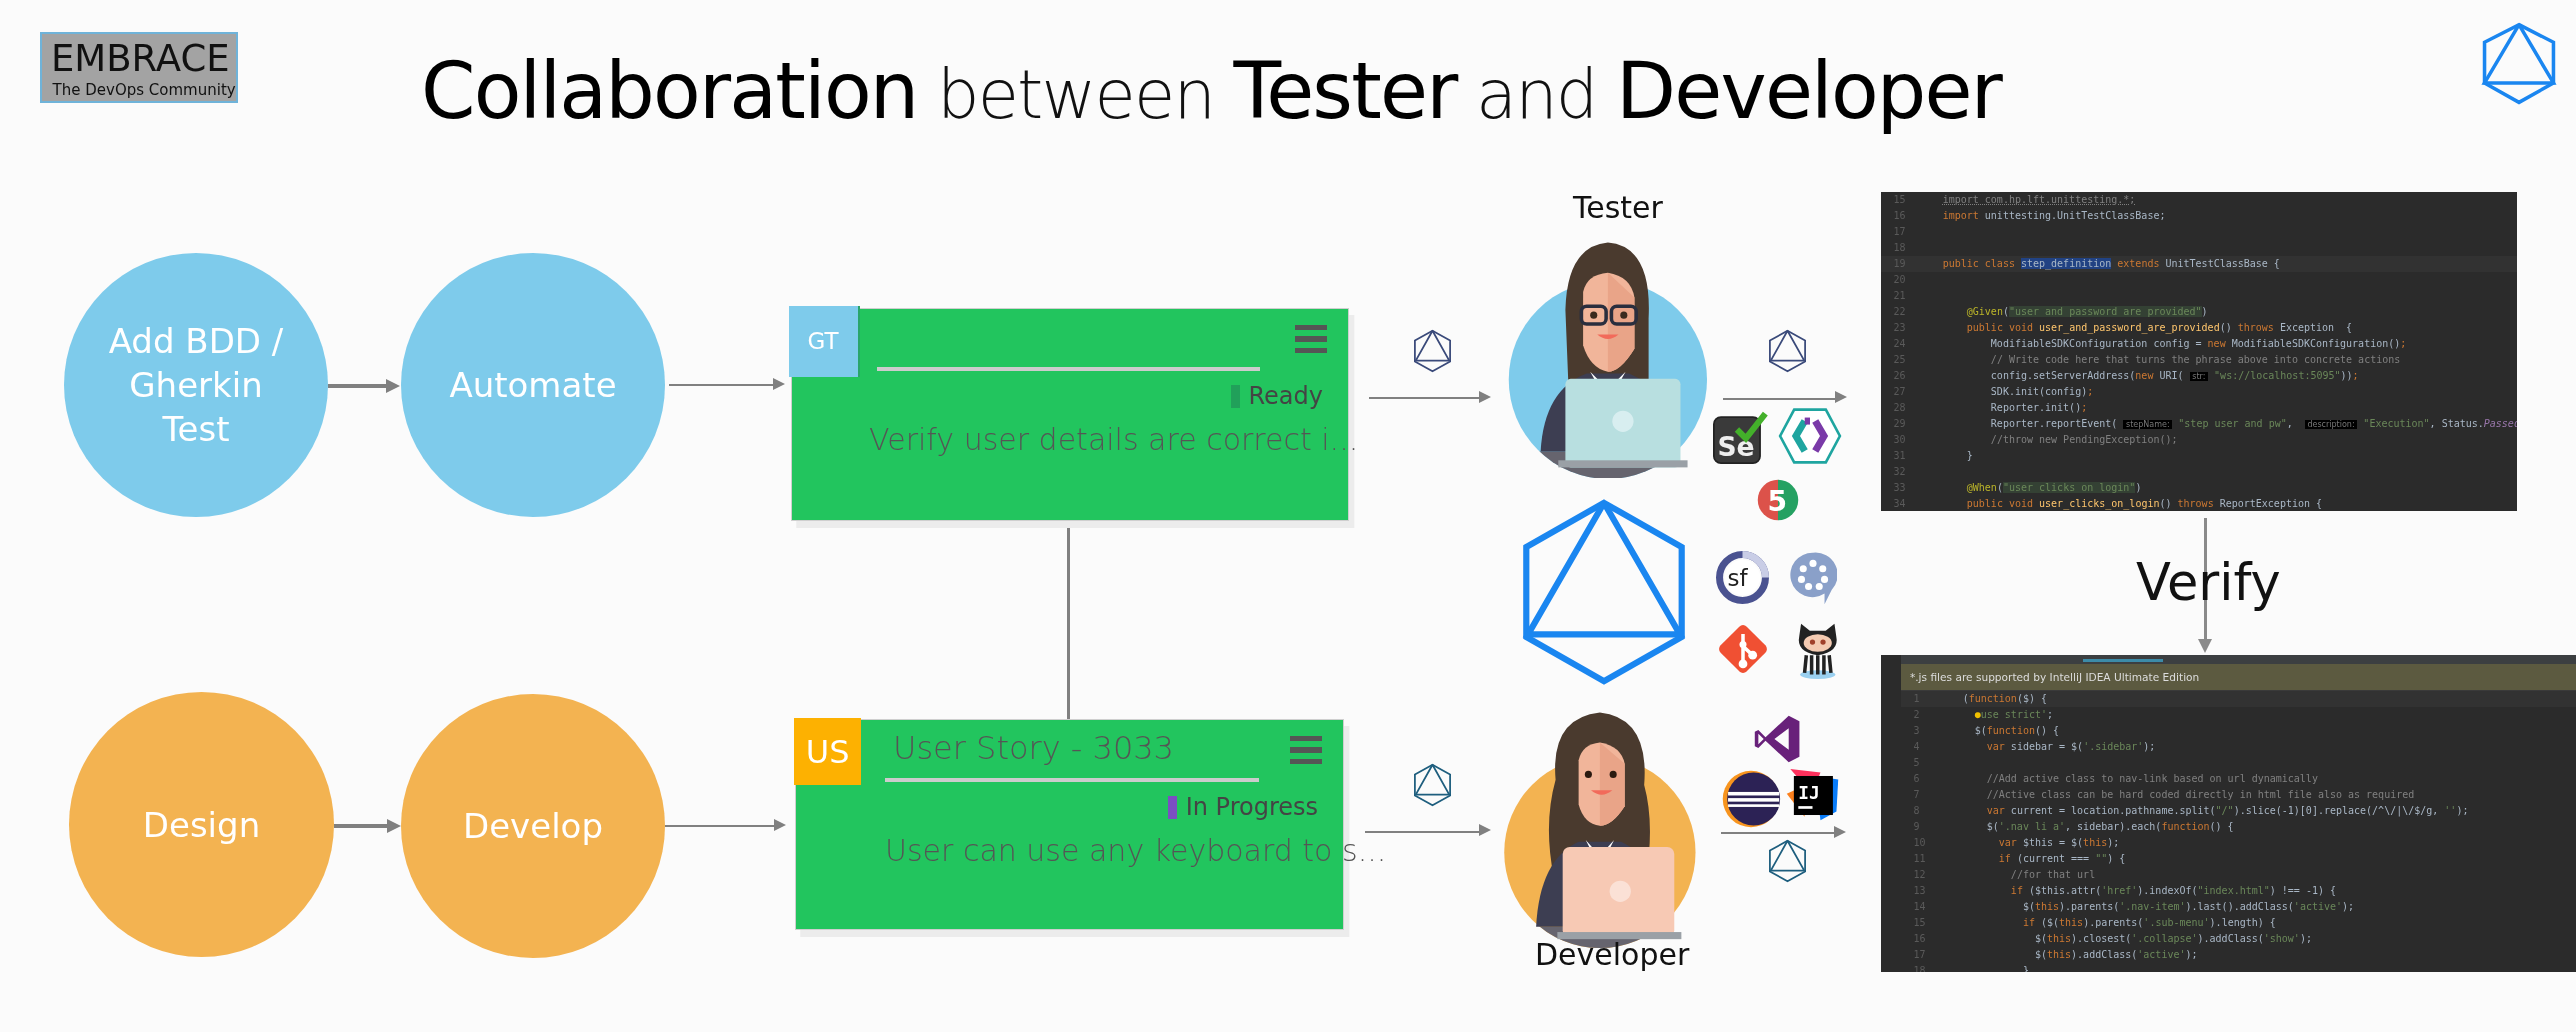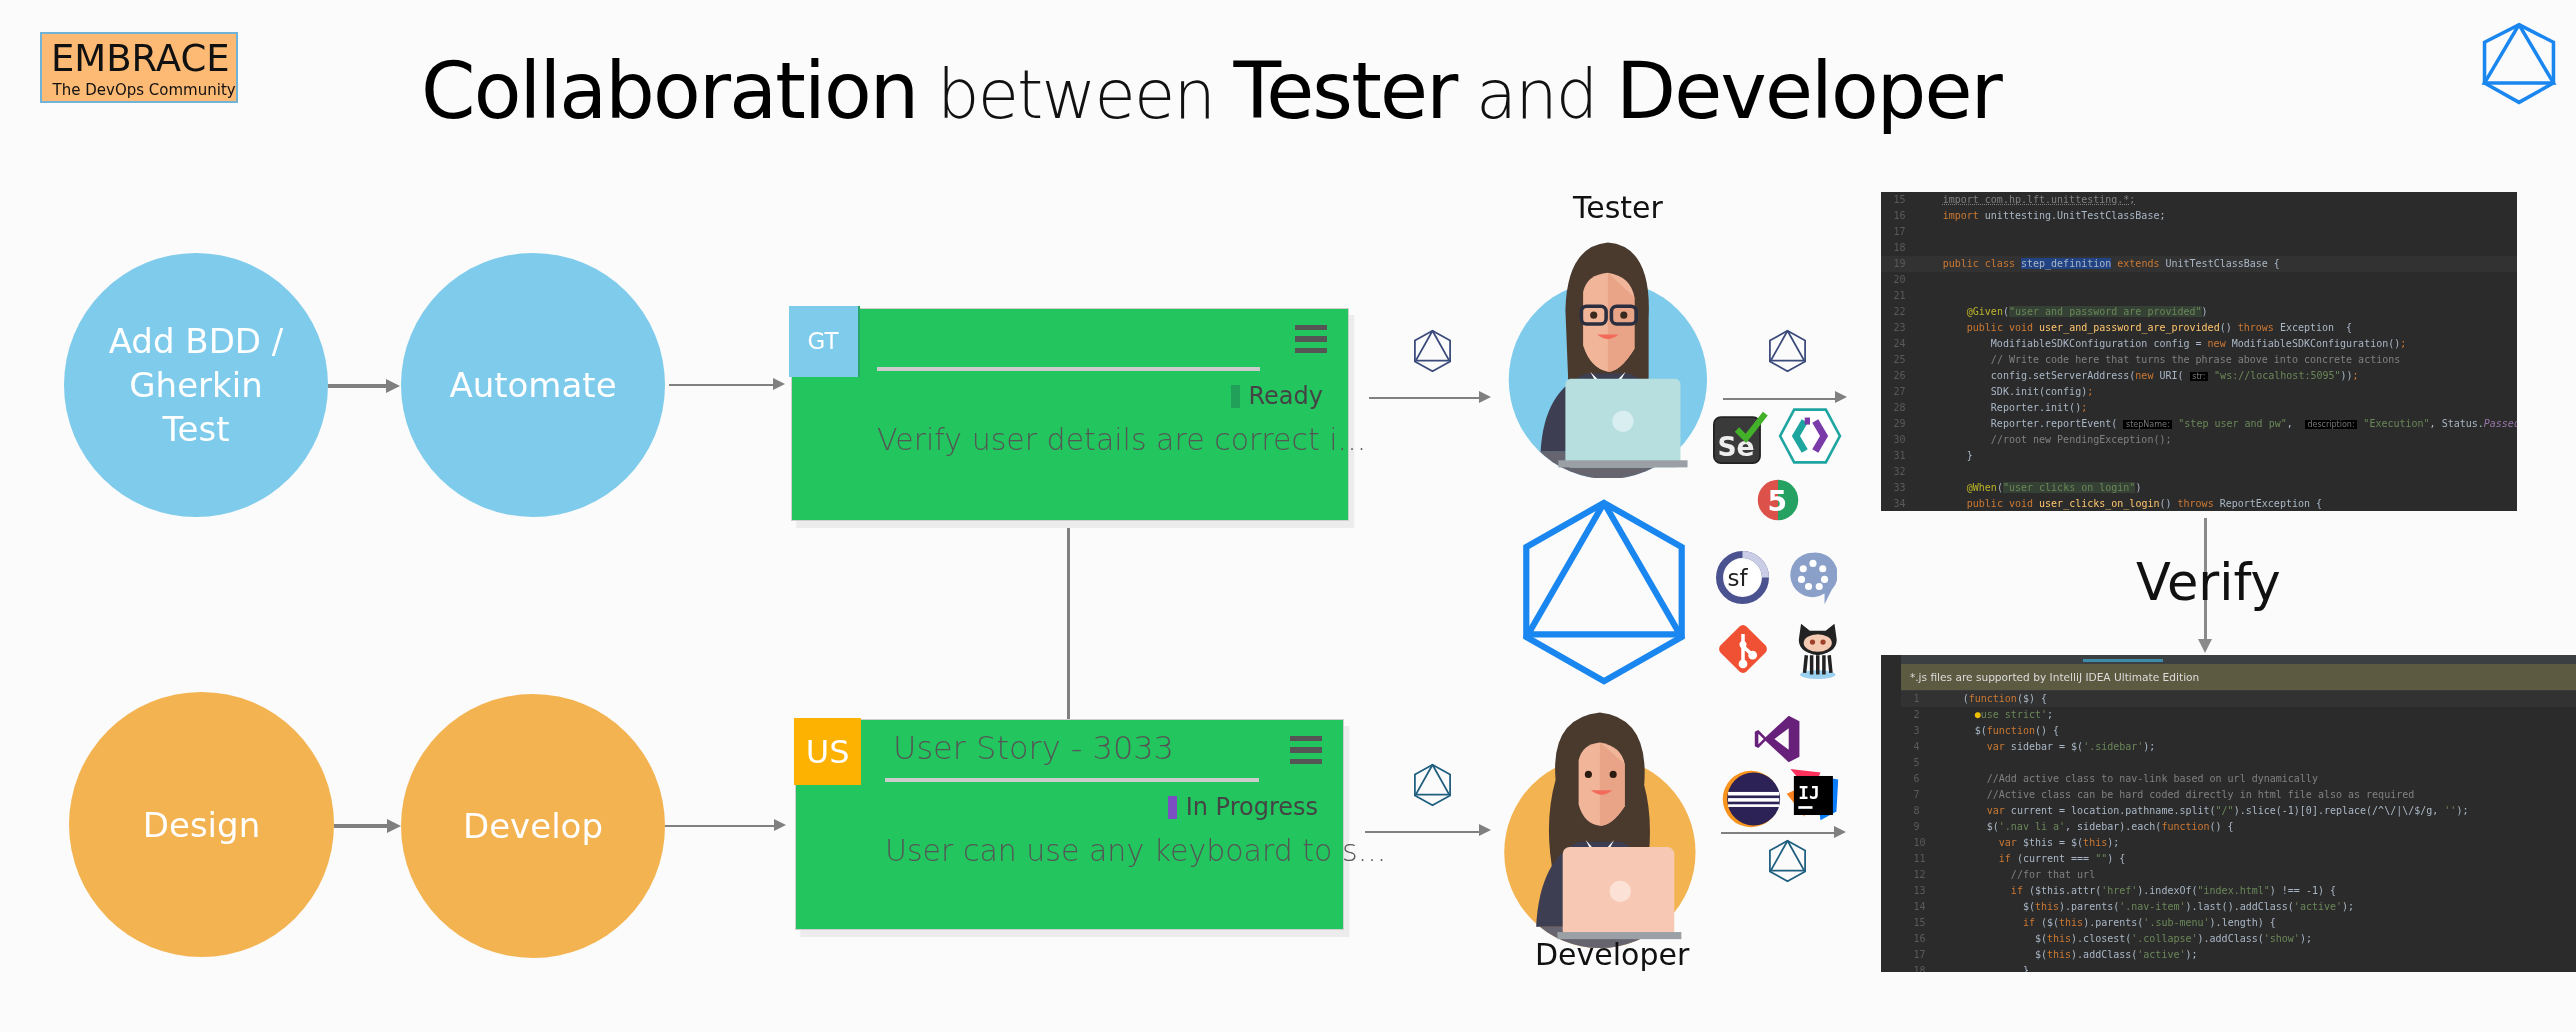--- a/index.html
+++ b/index.html
@@ -8,7 +8,7 @@
   .abs { position:absolute; }
 
   
-  .logo-box { left:40px; top:32px; width:198px; height:71px; border:2.7px solid #6fb3d9; background:#fdba74; box-sizing:border-box; }
+  .logo-box { left:40px; top:32px; width:198px; height:71px; border:2.7px solid #6fb3d9; background:#a3a3a3; box-sizing:border-box; }
   .logo-main { position:absolute; left:8.9px; top:5.3px; font-size:37px; letter-spacing:0px; color:#111; font-family:"DejaVu Sans", sans-serif; line-height:39px; }
   .logo-sub { position:absolute; left:10.6px; top:48px; font-size:15px; color:#111; line-height:16px; white-space:nowrap; }
 

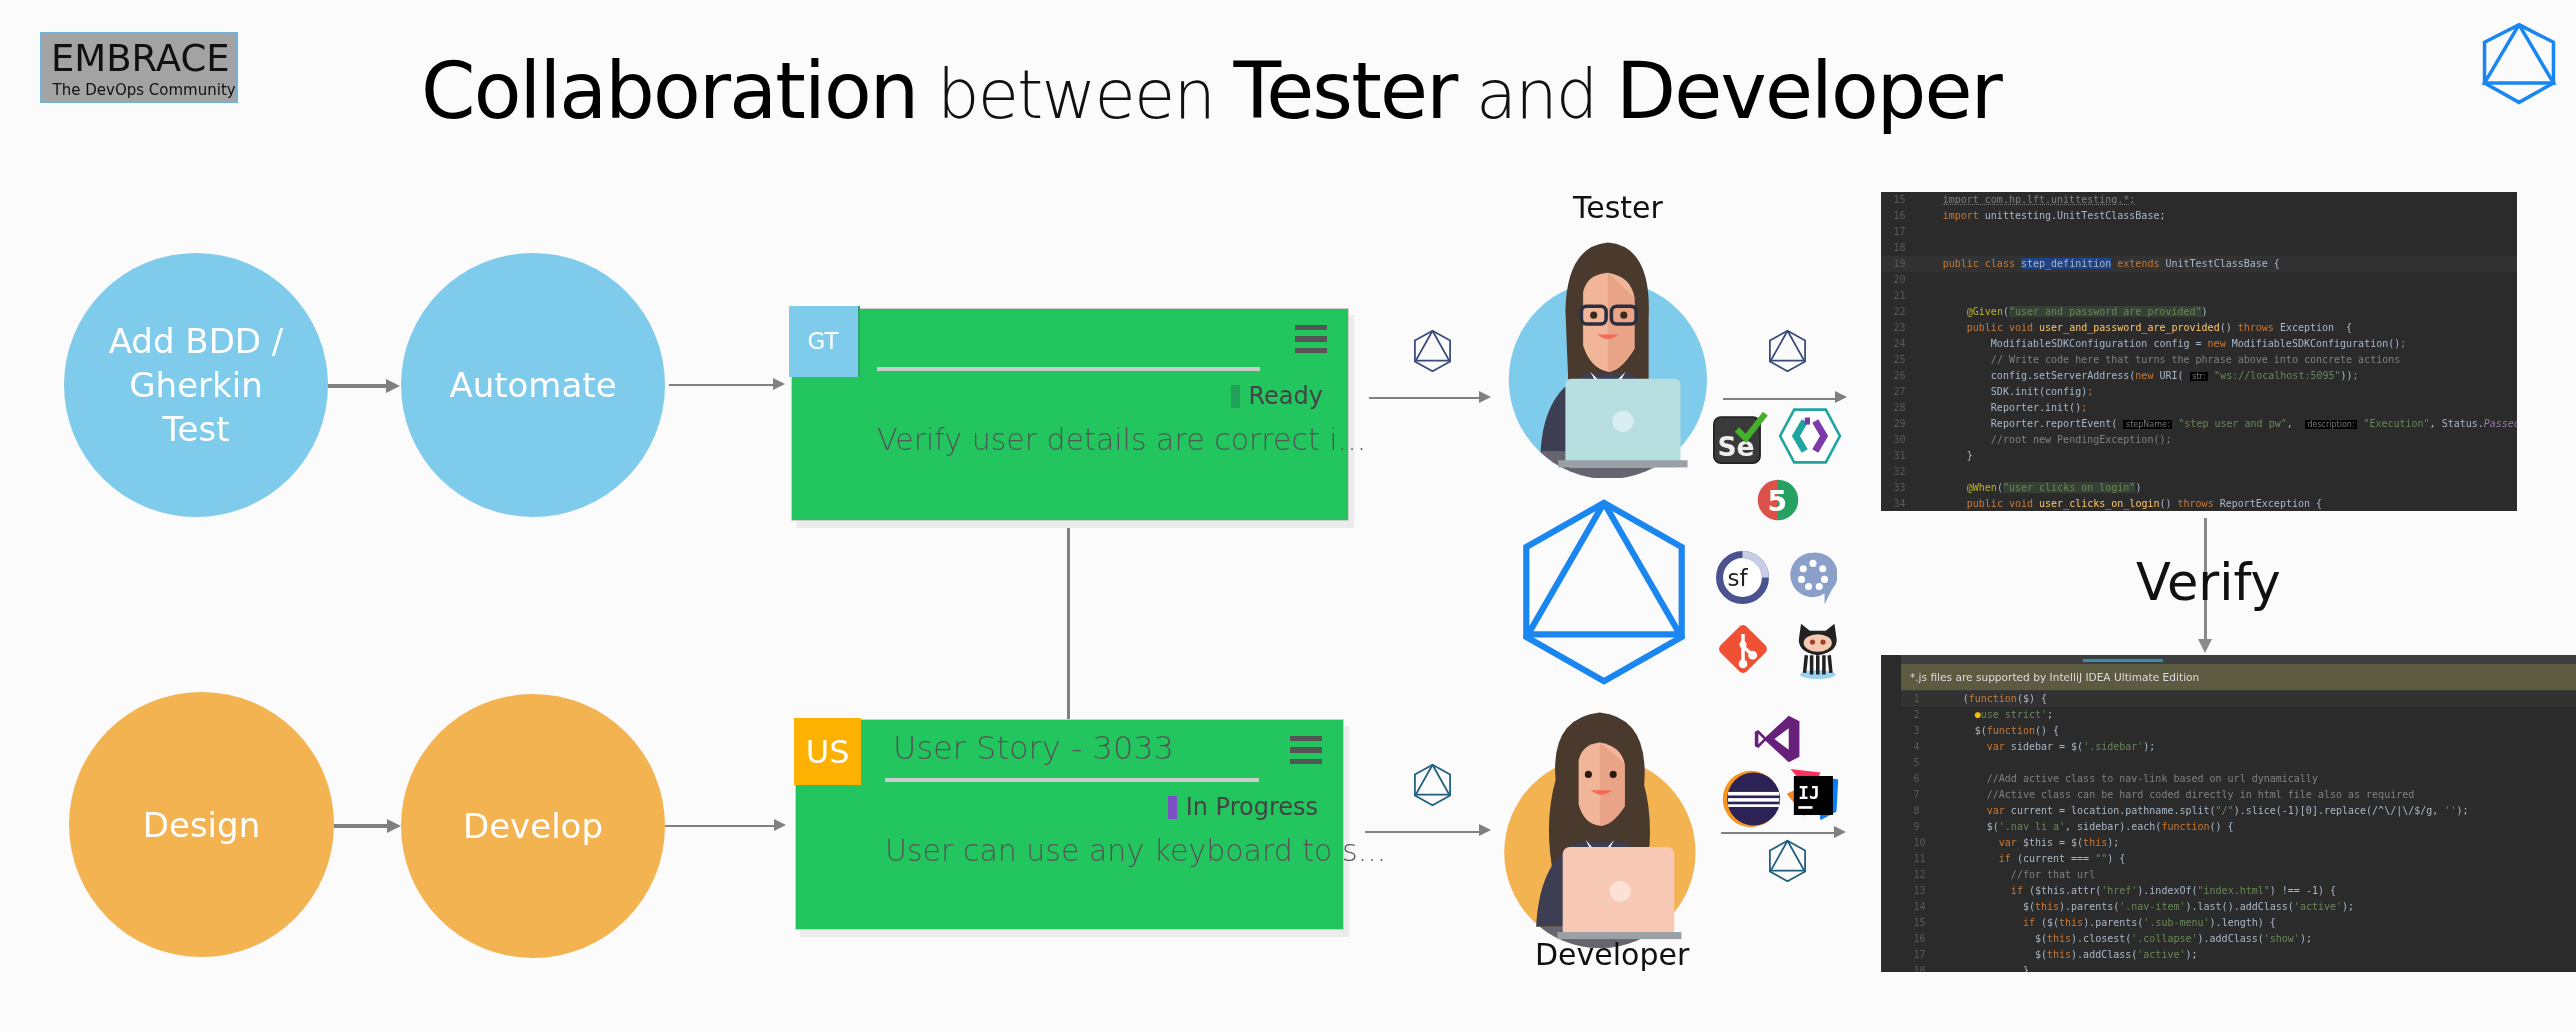--- a/index.html
+++ b/index.html
@@ -38,7 +38,7 @@
   .card-menu span { display:block; height:5.3px; background:#555; margin-bottom:6.2px; }
   .card-status { position:absolute; right:25px; top:73px; font-size:24px; color:#444; display:flex; align-items:center; gap:8.9px; white-space:nowrap; }
   .card-status .bar { width:8.9px; height:23px; display:inline-block; }
-  .card-desc { position:absolute; left:85px; top:113px; font-size:30px; color:#555; font-weight:300; white-space:nowrap; }
+  .card-desc { position:absolute; left:77px; top:113px; font-size:30px; color:#555; font-weight:300; white-space:nowrap; }
 
   
   .persona-label { font-size:30px; color:#111; white-space:nowrap; }

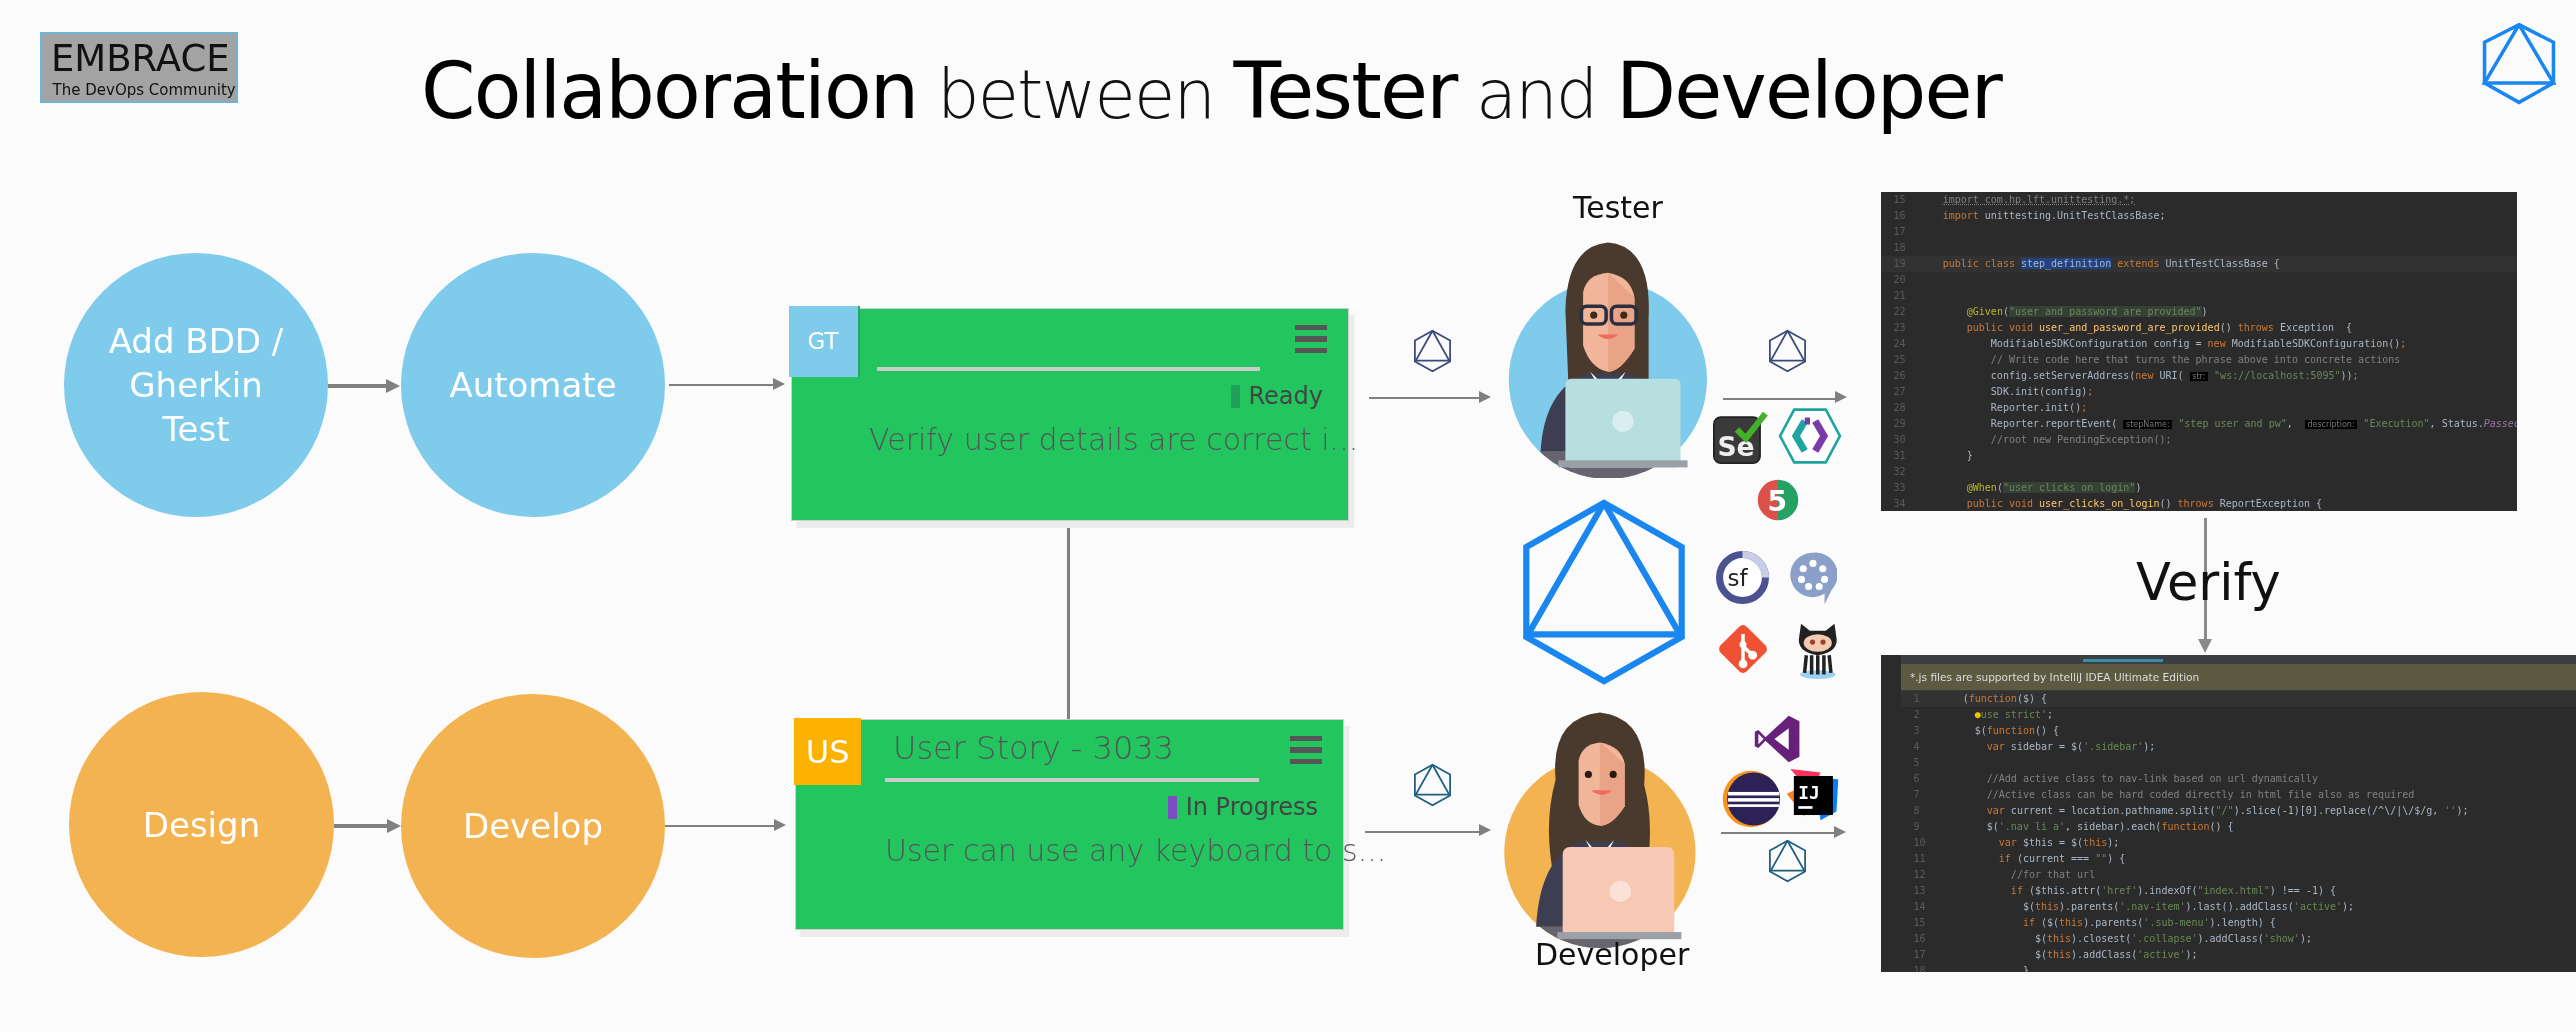--- a/index.html
+++ b/index.html
@@ -329,7 +329,7 @@
       <div class="line"><span class="ln">27</span><span class="gut"></span><span class="txt">        SDK.init(config)<span class="kw">;</span></span></div>
       <div class="line"><span class="ln">28</span><span class="gut"></span><span class="txt">        Reporter.init()<span class="kw">;</span></span></div>
       <div class="line"><span class="ln">29</span><span class="gut"></span><span class="txt">        Reporter.reportEvent( <span class="hint">stepName:</span> <span class="str">"step user and pw"</span>,  <span class="hint">description:</span> <span class="str">"Execution"</span>, Status.<span class="pur">Passed</span>)</span></div>
-      <div class="line"><span class="ln">30</span><span class="gut"></span><span class="txt">        <span class="cmt">//root new PendingException();</span></span></div>
+      <div class="line"><span class="ln">30</span><span class="gut"></span><span class="txt">        <span class="cmt">//throw new PendingException();</span></span></div>
       <div class="line"><span class="ln">31</span><span class="gut"></span><span class="txt">    }</span></div>
       <div class="line"><span class="ln">32</span><span class="gut"></span><span class="txt"></span></div>
       <div class="line"><span class="ln">33</span><span class="gut"></span><span class="txt">    <span class="ann">@When</span>(<span class="gstr">"user clicks on login"</span>)</span></div>

